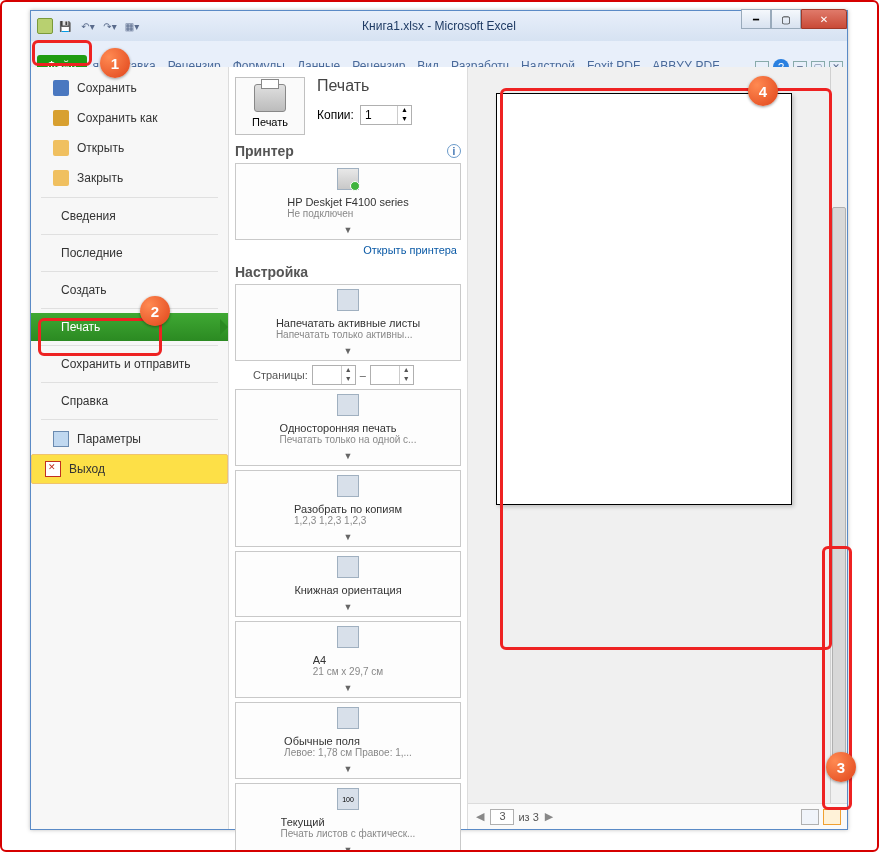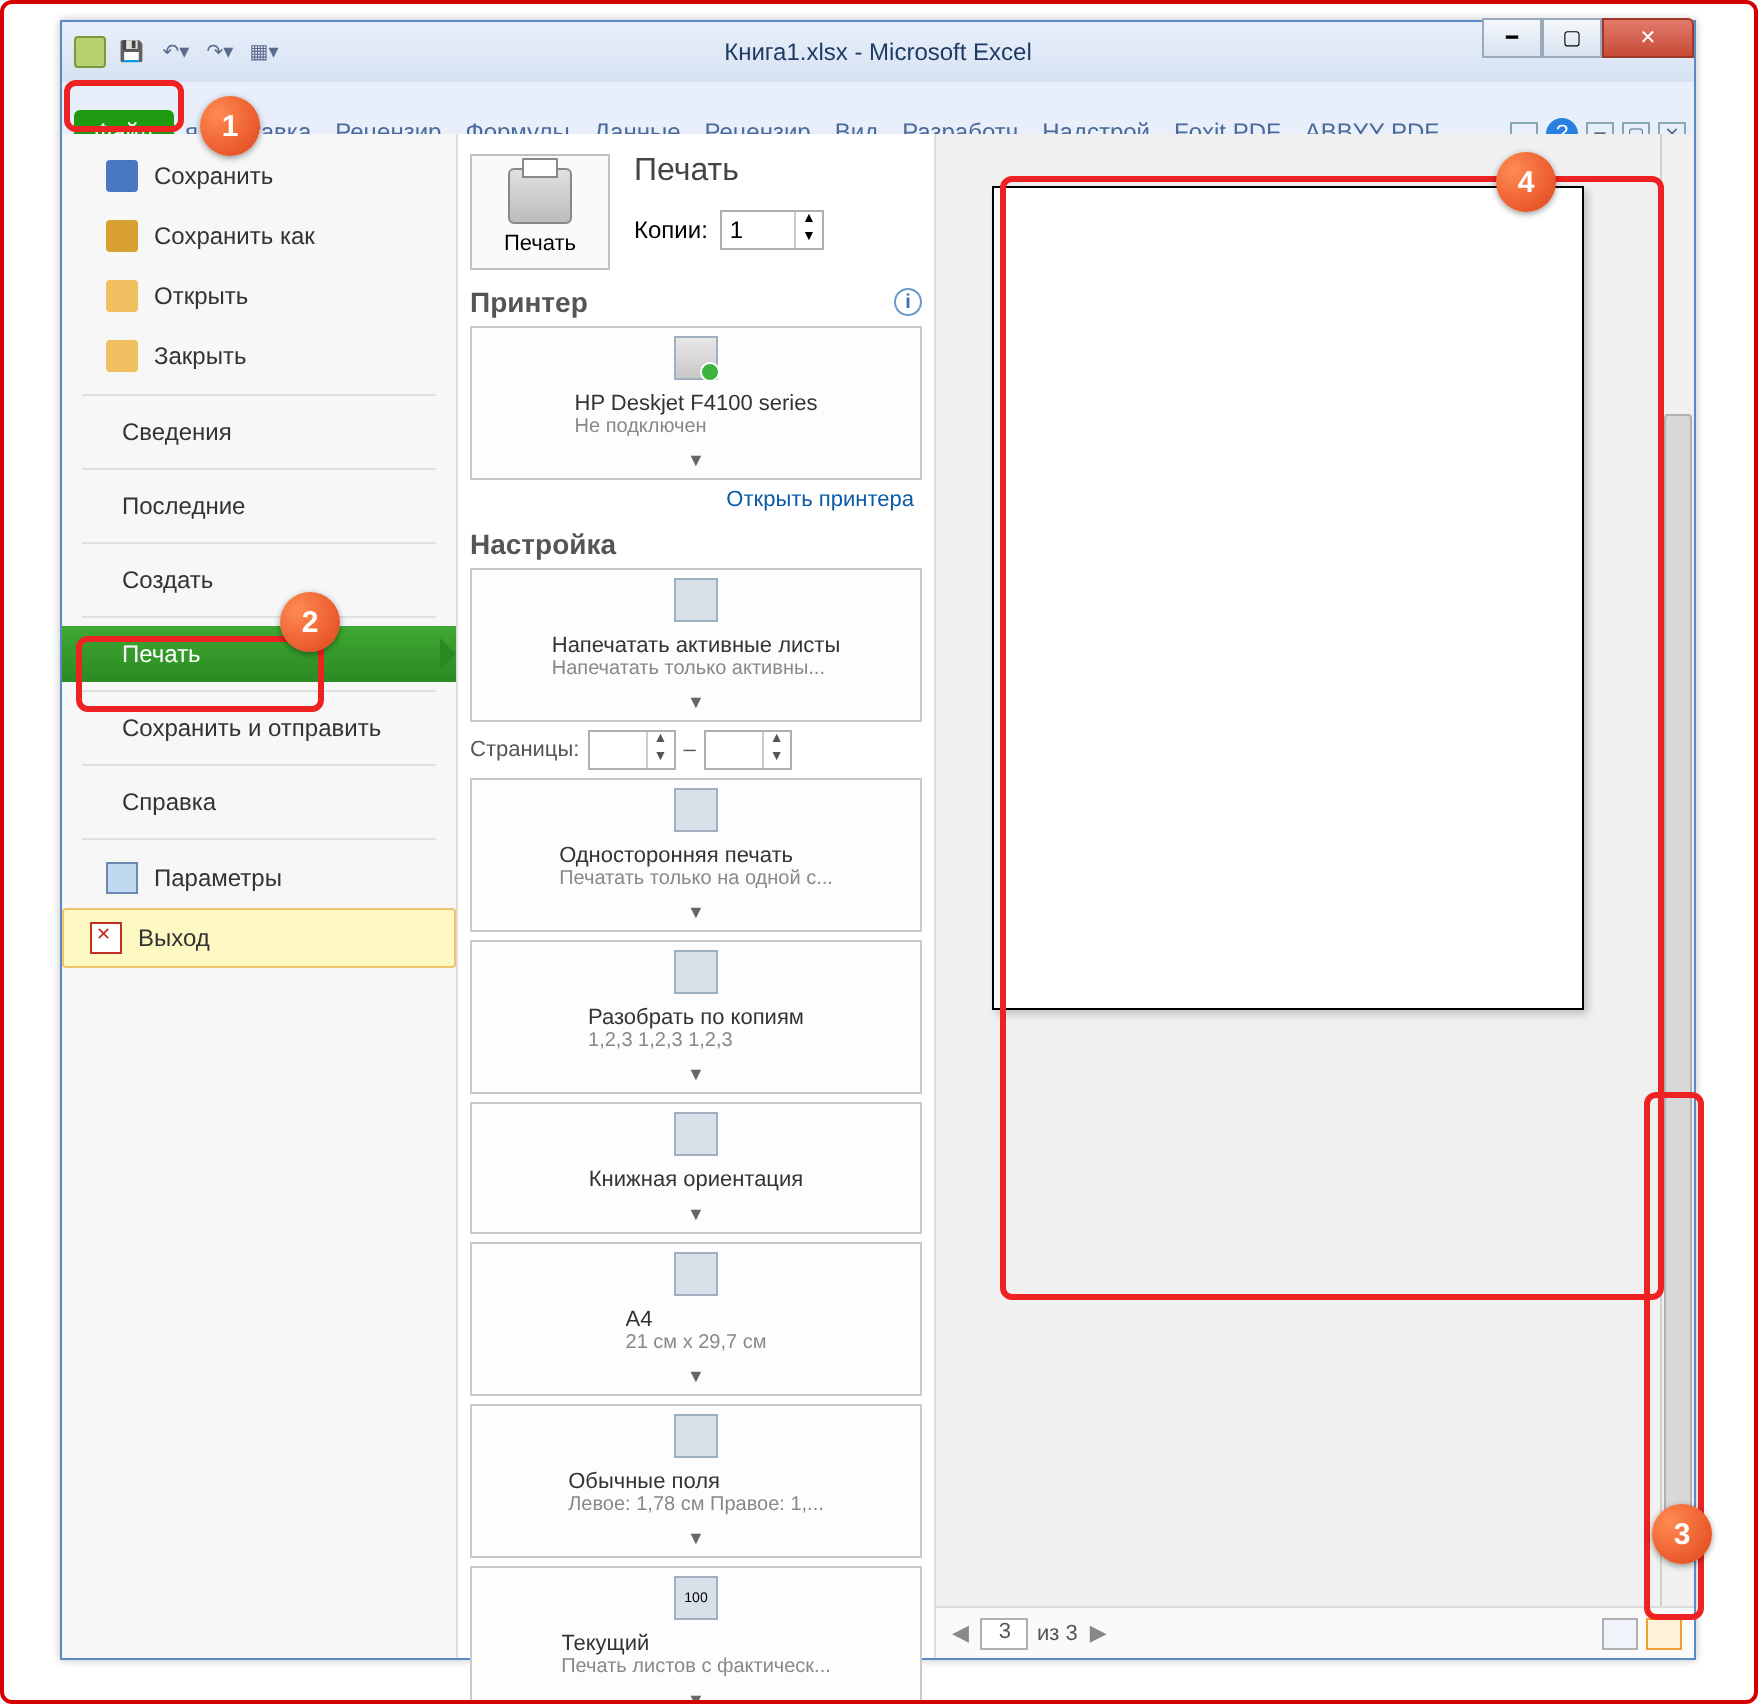--- a/index.html
+++ b/index.html
@@ -68,7 +68,7 @@
 .spin-val { flex: 1; padding-left: 4px; }
 .spin-btns { display: flex; flex-direction: column; }
 .spin-btns span { width: 14px; height: 9px; font-size: 7px; text-align: center; line-height: 8px; border-left: 1px solid #ccc; }
-.pages-row { display: flex; align-items: center; gap: 4px; font-size: 11px; color: #555; margin: 4px 0; }
+.pages-row { display: flex; align-items: center; gap: 4px; font-size: 11px; color: #555; margin: 4px 18px; }
 .pages-row .spin { width: 44px; }
 
 

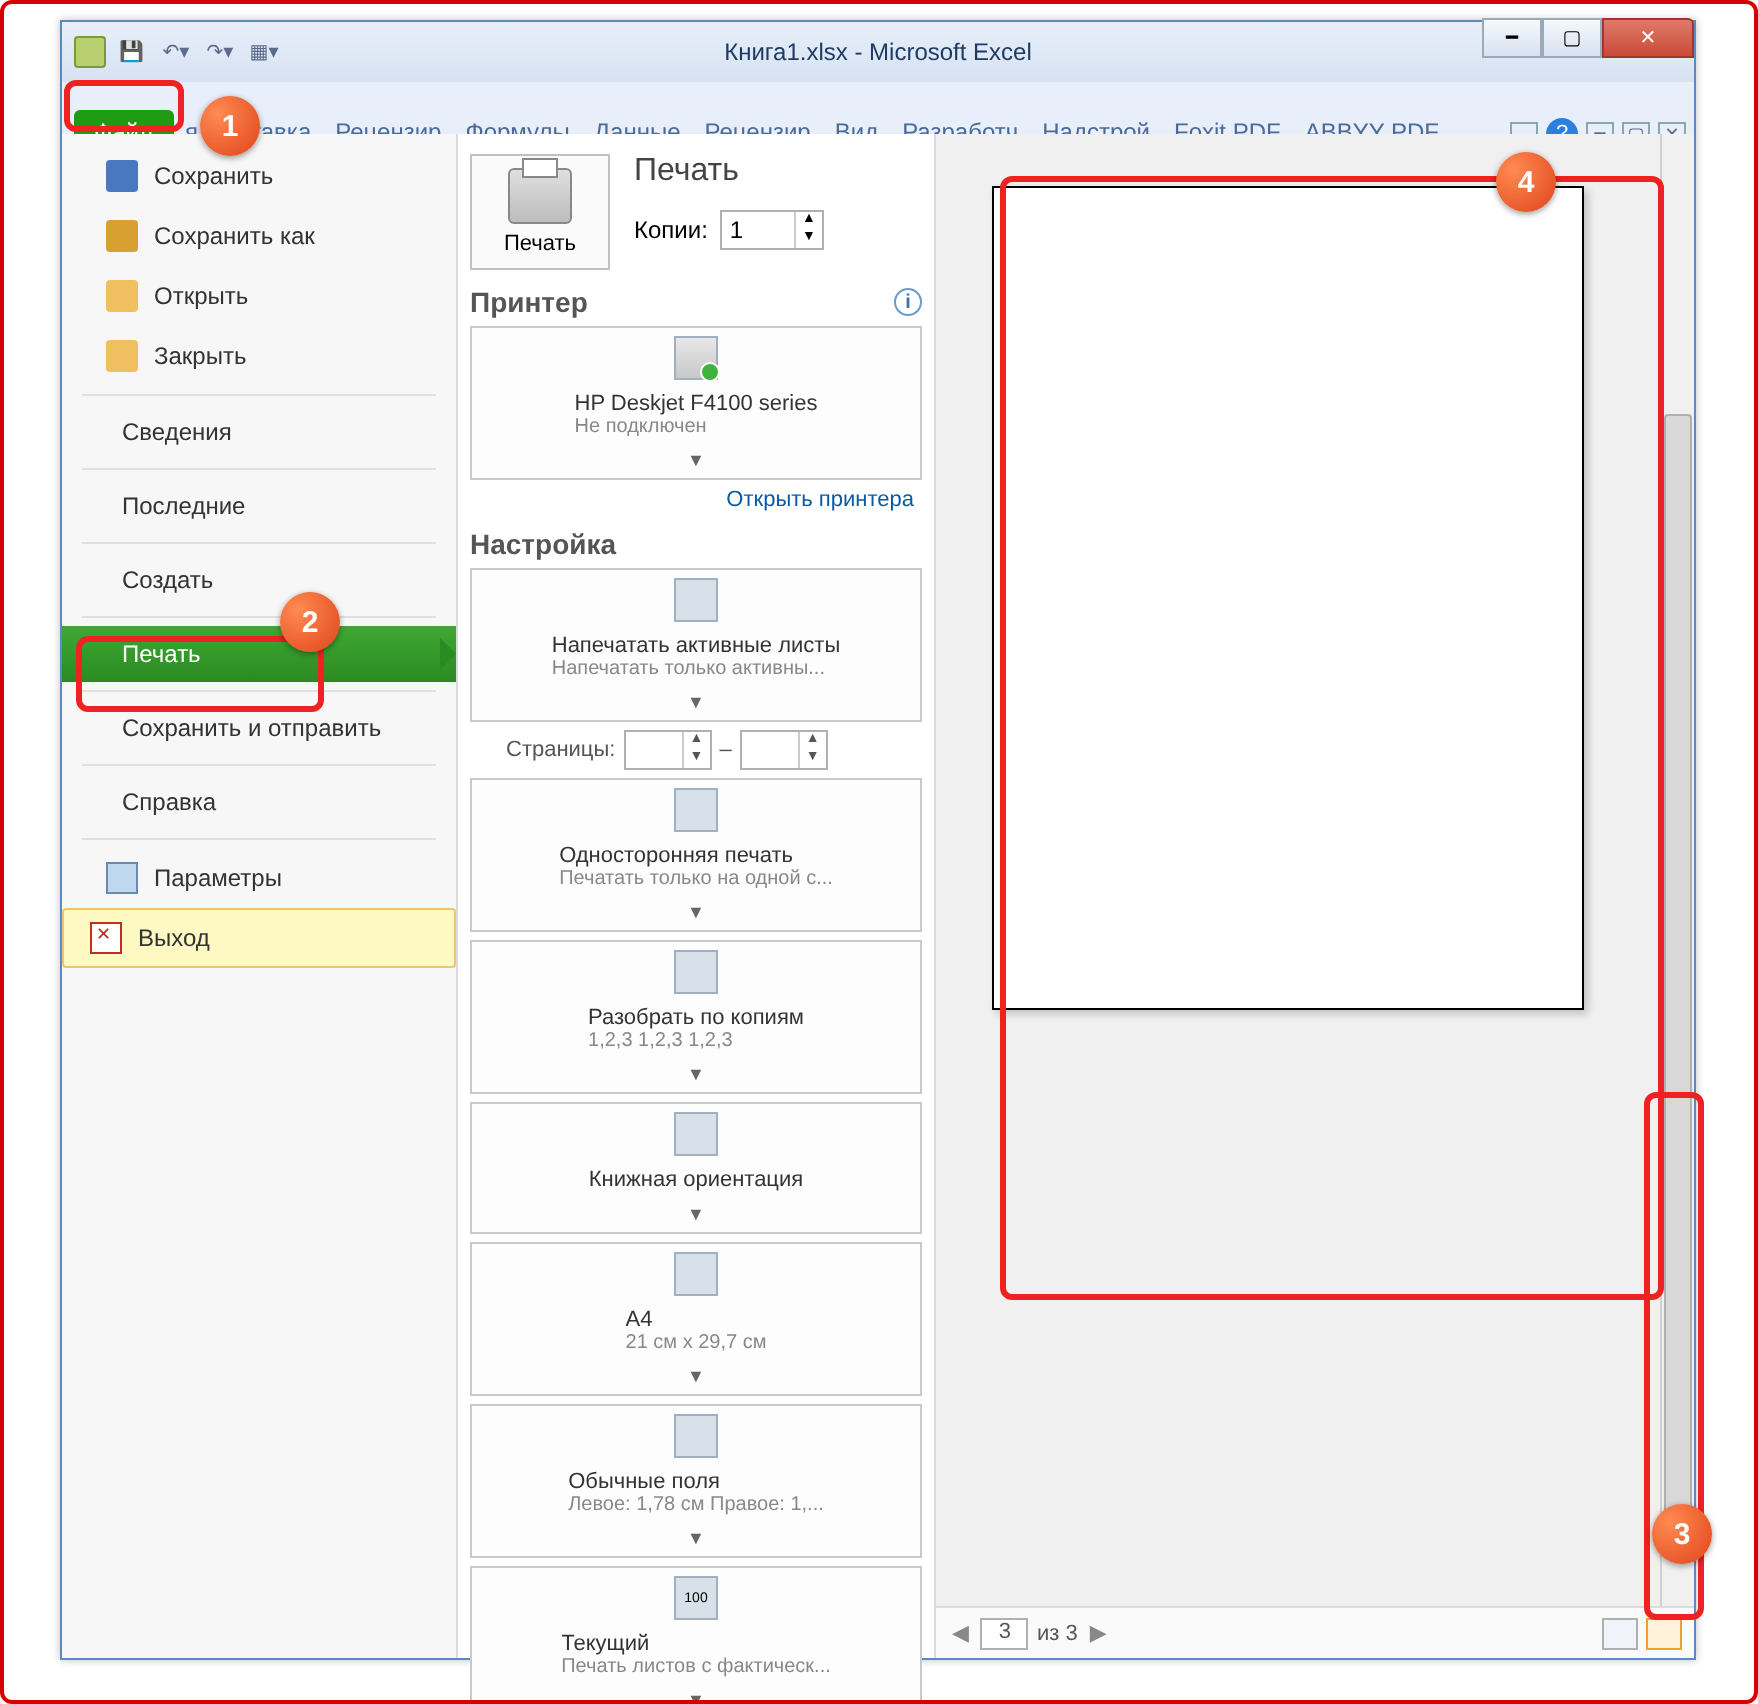--- a/index.html
+++ b/index.html
@@ -38,7 +38,7 @@
 .nav-sep { border: none; border-top: 1px solid #e0e0e0; margin: 4px 10px; }
 .nav-item.active { background: linear-gradient(#3fa833,#2b8a22); color: #fff; position: relative; }
 .nav-item.active::after { content: ""; position: absolute; right: -8px; top: 50%; transform: translateY(-50%); border: 8px solid transparent; border-left-color: #2b8a22; }
-.nav-item.hover { background: #fef9c3; border: 1px solid #f0c36d; border-radius: 2px; padding: 6px 13px; }
+.nav-item.hover { background: #fde047; border: 1px solid #f0c36d; border-radius: 2px; padding: 6px 13px; }
 .nav-icon { width: 16px; height: 16px; display: inline-block; }
 .ic-save { background: #4a78c0; border-radius: 2px; }
 .ic-saveas { background: #d8a030; border-radius: 2px; }

